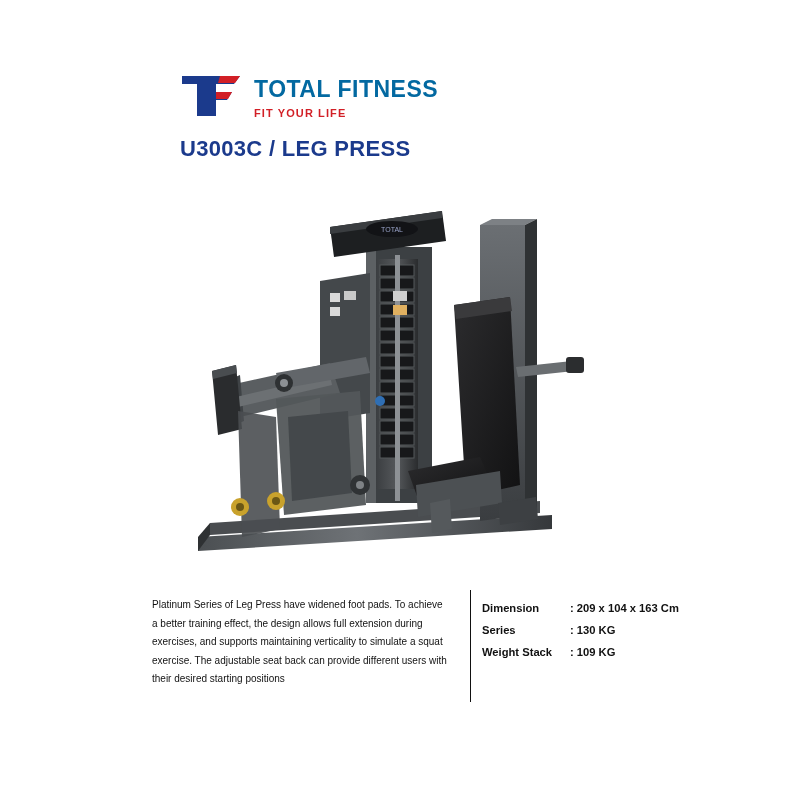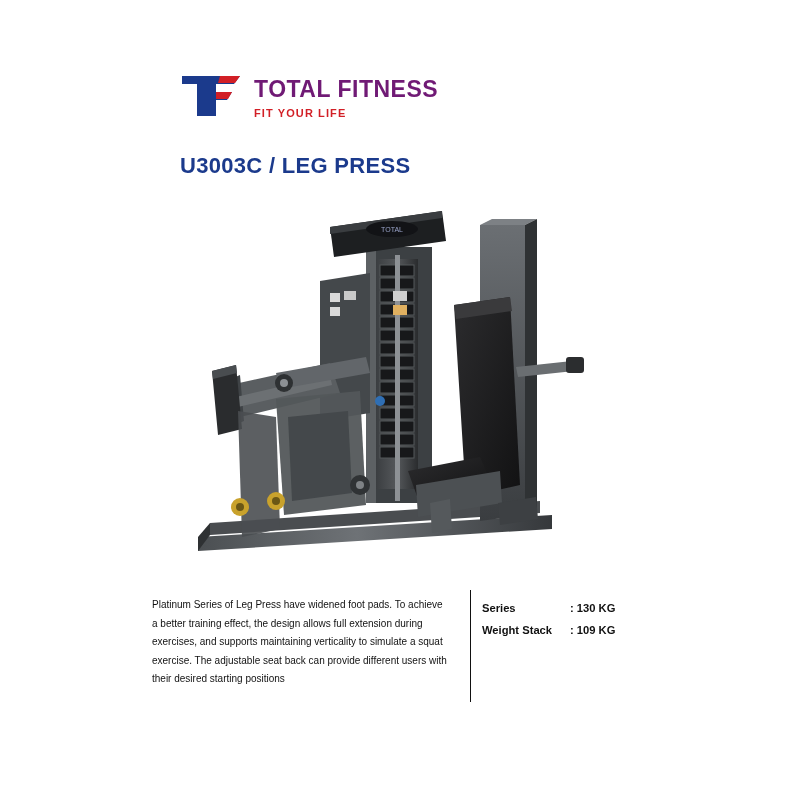--- a/index.html
+++ b/index.html
@@ -42,7 +42,7 @@
     font-size: 23px;
     font-weight: bold;
     letter-spacing: 0.5px;
-    color: #701a75;
+    color: #0369a1;
     line-height: 1;
     font-family: "Liberation Sans", sans-serif;
   }

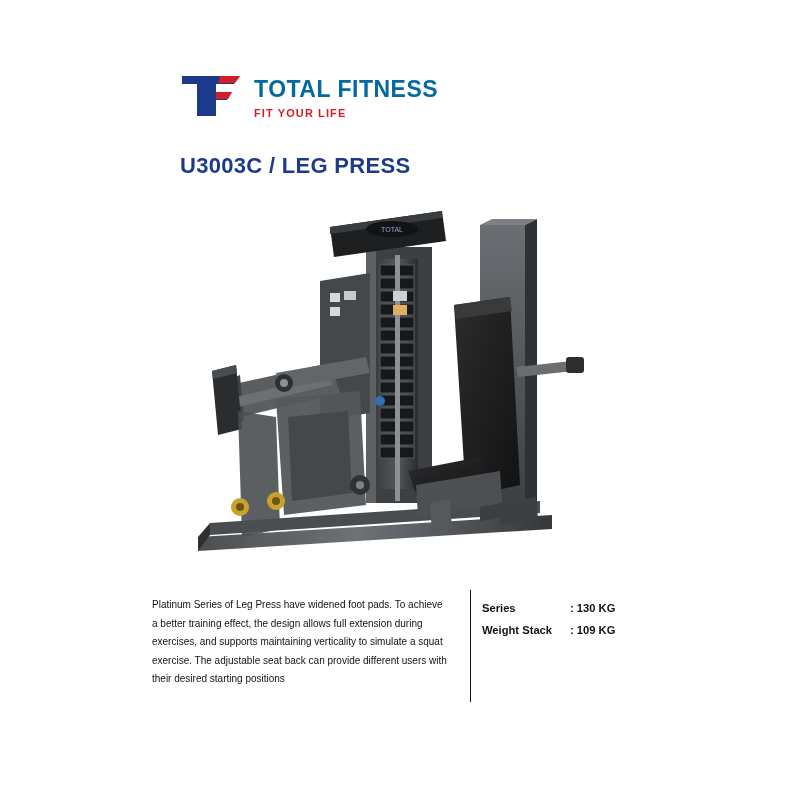--- a/index.html
+++ b/index.html
@@ -59,7 +59,7 @@
   .product-title {
     position: absolute;
     left: 180px;
-    top: 153px;
+    top: 136px;
     font-size: 22px;
     font-weight: bold;
     color: #1b3a8c;

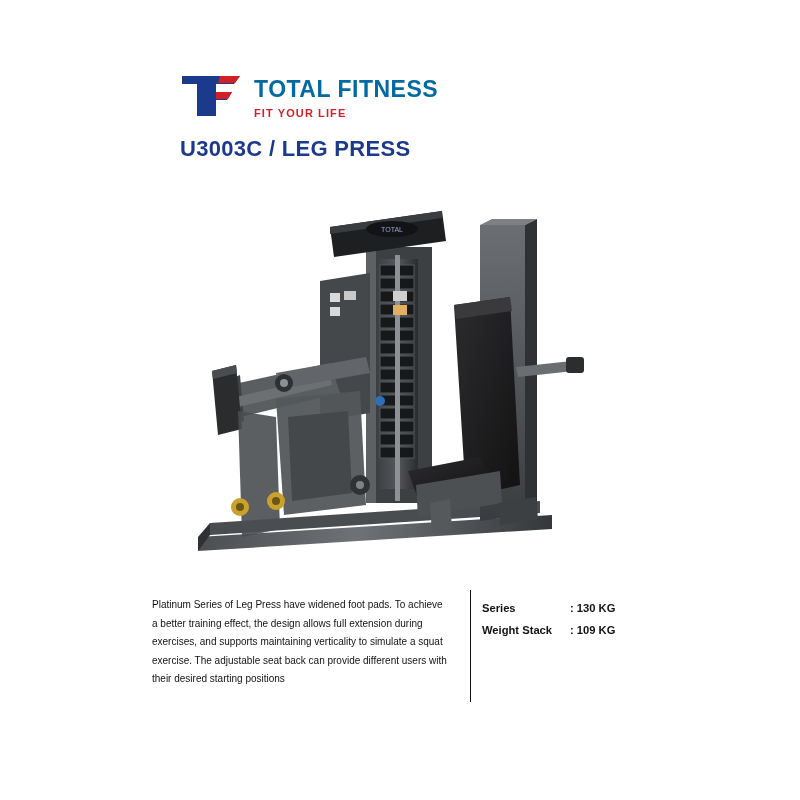--- a/index.html
+++ b/index.html
@@ -252,6 +252,10 @@
 
   <div class="spec-block">
     <div class="spec-row">
+      <span class="spec-label">Dimension</span>
+      <span class="spec-value">: 209 x 104 x 163 Cm</span>
+    </div>
+    <div class="spec-row">
       <span class="spec-label">Series</span>
       <span class="spec-value">: 130 KG</span>
     </div>

